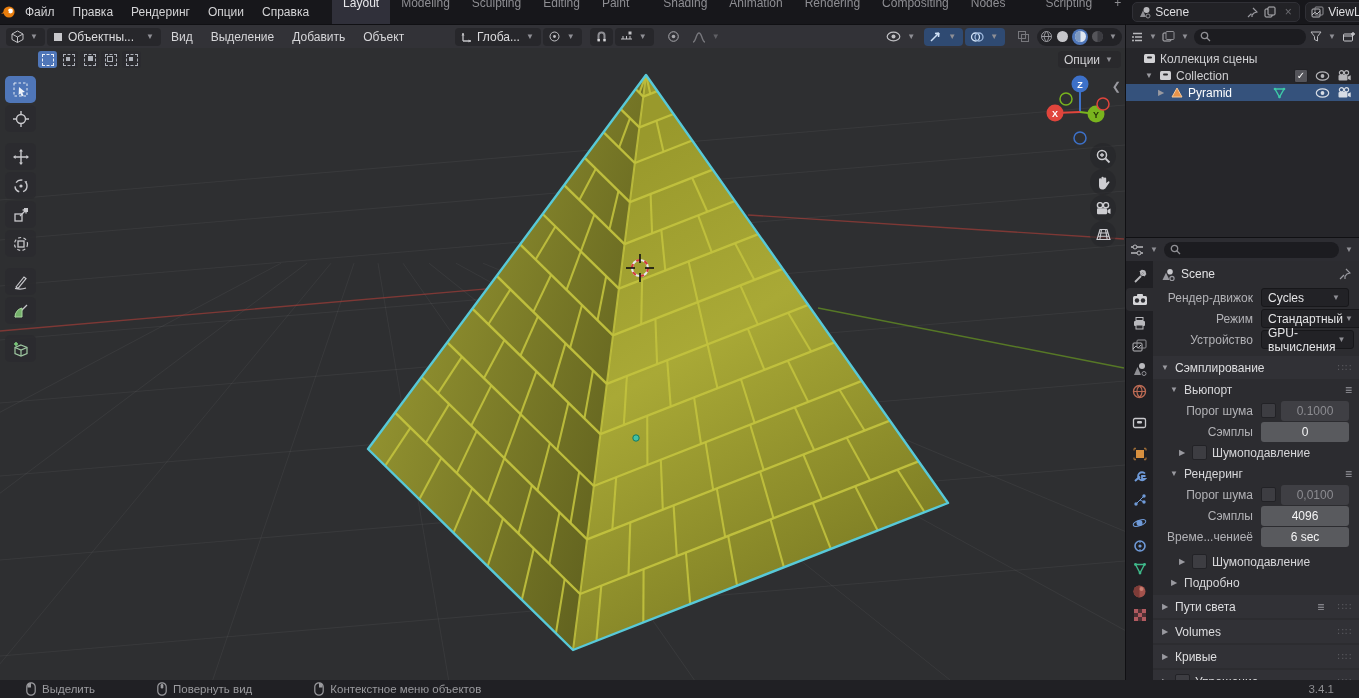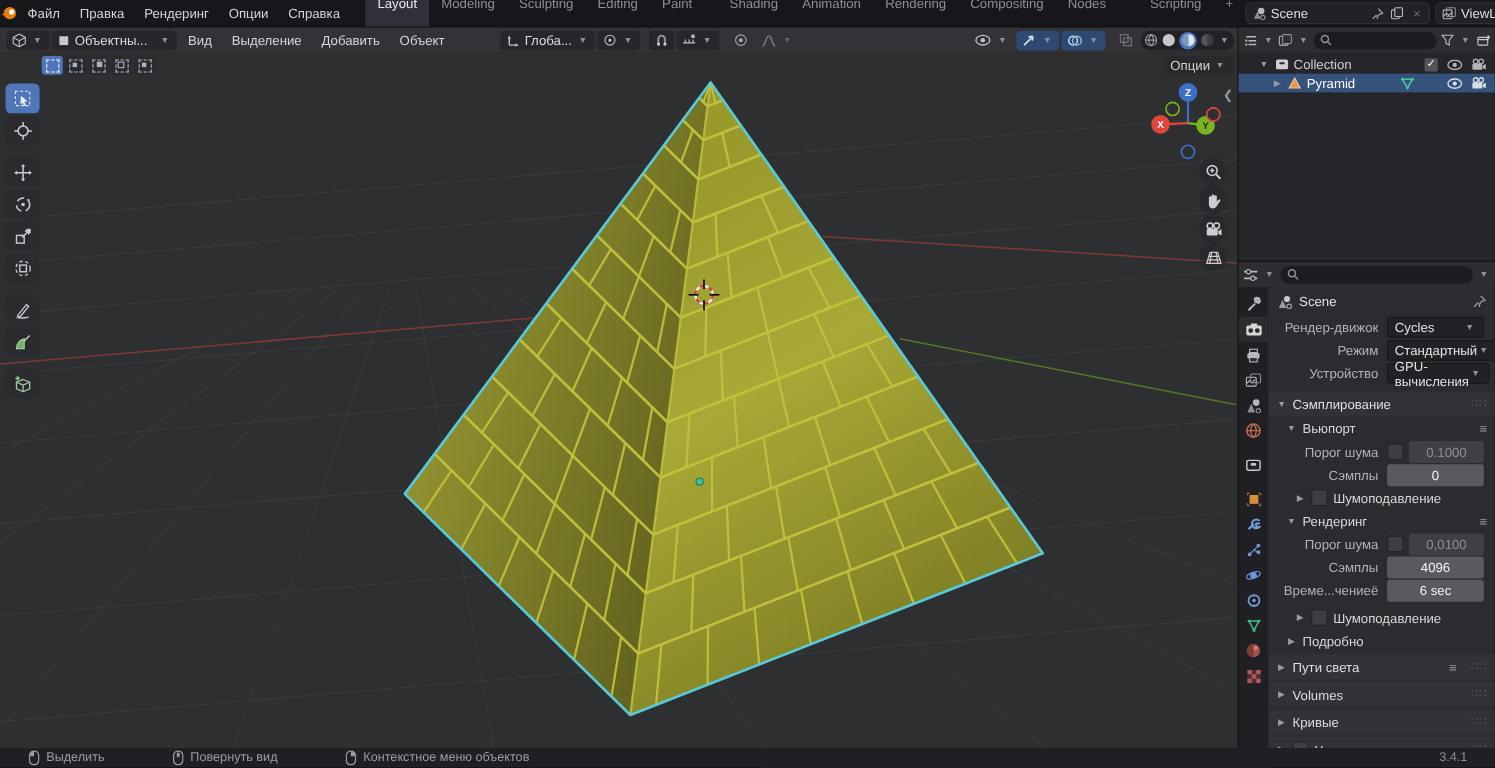--- a/index.html
+++ b/index.html
@@ -592,6 +592,15 @@
     </div>
     <div class="out-rows">
       <div class="orow">
+        <span class="mini-ic" style="margin-left:8px">
+          <svg width="13" height="11" viewBox="0 0 13 11">
+              <rect x="1" y="1" width="11" height="9" rx="1.5" fill="#d2d2d5"></rect>
+              <rect x="4" y="3.5" width="5" height="2" rx="1" fill="#2a2a2e"></rect>
+            </svg>
+        </span>
+        <span>Коллекция сцены</span>
+      </div>
+      <div class="orow">
         <span class="disc" style="margin-left:10px">▼</span>
         <span class="mini-ic">
           <svg width="13" height="11" viewBox="0 0 13 11">

